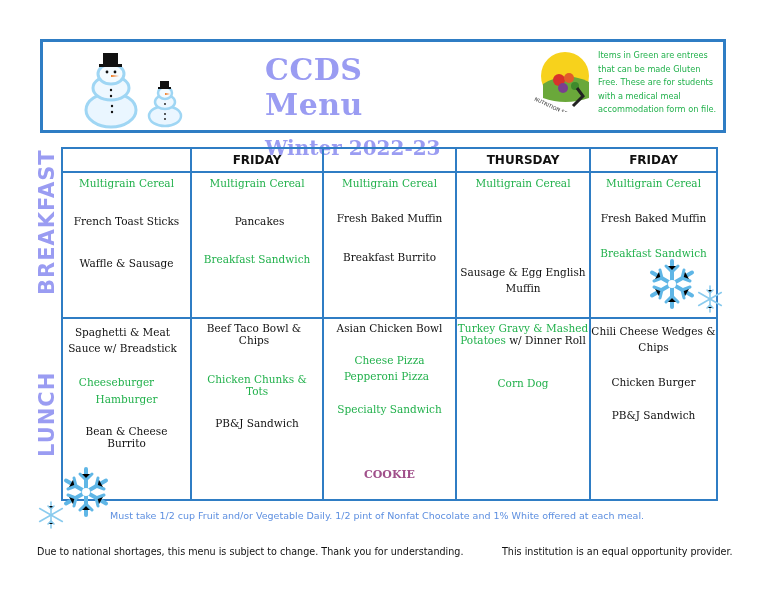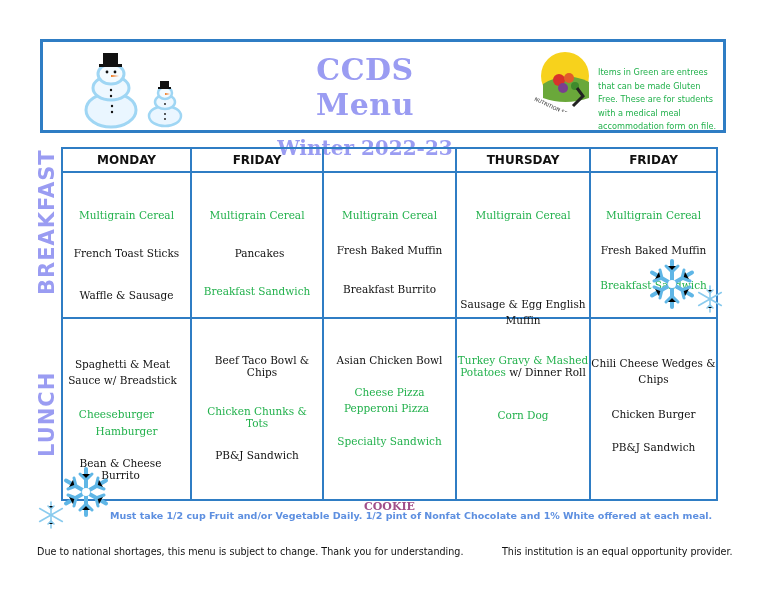--- a/index.html
+++ b/index.html
@@ -10,7 +10,7 @@
   
   #header-box { left: 40px; top: 39px; width: 680px; height: 88px;
                 border: 3px solid #2f7dc4; background: #fff; }
-  .title { position: absolute; left: 0; width: 100%; text-align: center;
+  .title { position: absolute; left: 0; width: 100%; text-align: left;
            color: #9a9cf2; font-family: "DejaVu Serif", serif; font-weight: bold; }
   #title-main { top: 10px; font-size: 30px; letter-spacing: 0.5px; left: 222px; width: 200px; }
   #title-sub  { top: 50px; font-size: 20px; left: 222px; width: 200px; margin-top: 44px; }

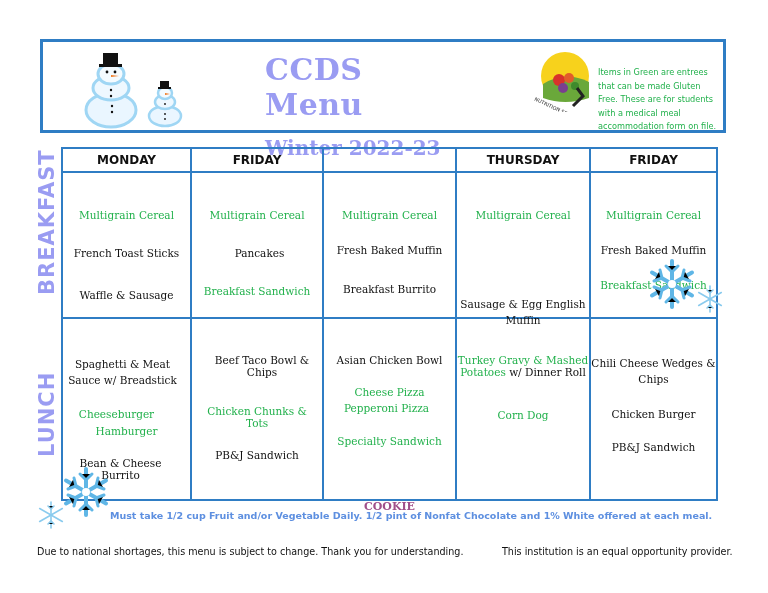--- a/index.html
+++ b/index.html
@@ -15,7 +15,7 @@
   #title-main { top: 10px; font-size: 30px; letter-spacing: 0.5px; left: 222px; width: 200px; }
   #title-sub  { top: 50px; font-size: 20px; left: 222px; width: 200px; margin-top: 44px; }
 
-  #gf-note { left: 555px; top: 24px; width: 125px; color: #22b14c;
+  #gf-note { left: 555px; top: 7px; width: 125px; color: #22b14c;
              font-family: "DejaVu Sans", sans-serif; font-size: 8.2px; line-height: 13.5px; }
 
   

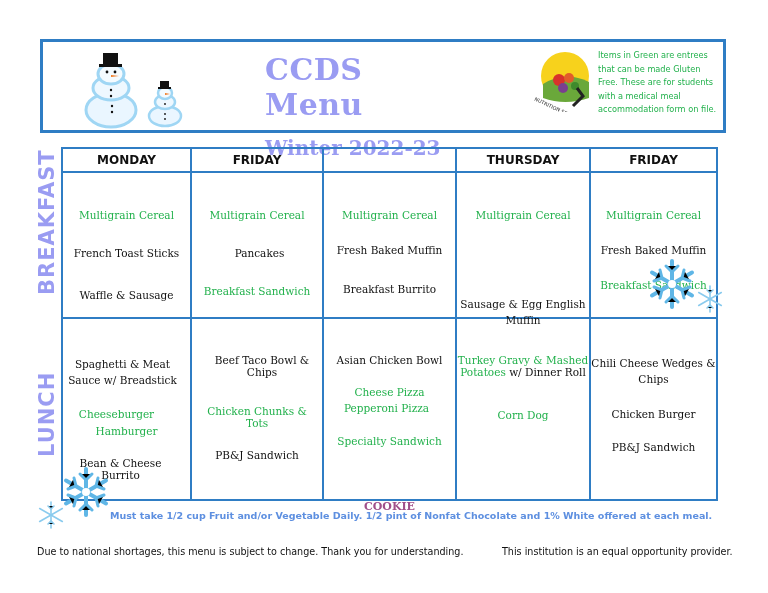--- a/index.html
+++ b/index.html
@@ -111,7 +111,6 @@
   <div class="vline" style="left:392px"></div>
   <div class="vline" style="left:526px"></div>
 
-  <div class="day-head" style="left:0;width:127px">MONDAY</div>
   <div class="day-head" style="left:129px;width:130px">FRIDAY</div>
   <div class="day-head" style="left:394px;width:132px">THURSDAY</div>
   <div class="day-head" style="left:528px;width:125px">FRIDAY</div>

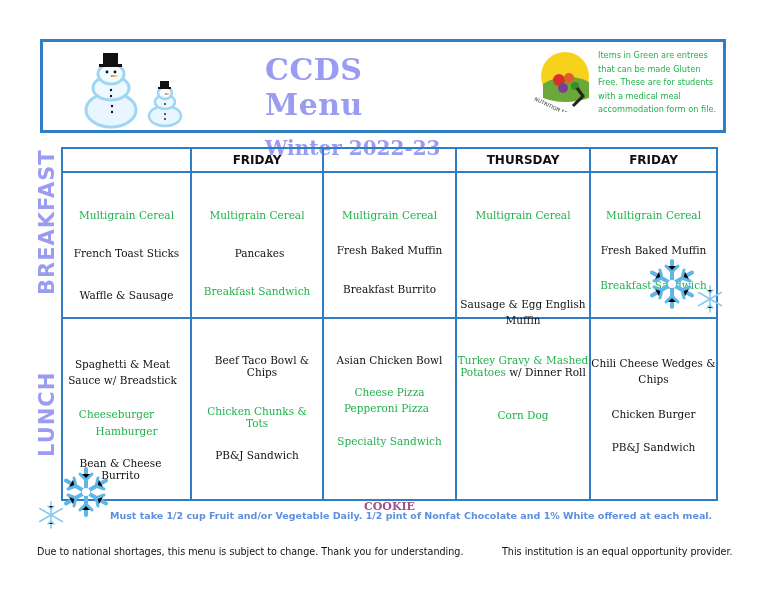--- a/index.html
+++ b/index.html
@@ -42,7 +42,7 @@
               font-family: "DejaVu Sans", sans-serif; font-weight: bold; font-size: 12px; color: #111; }
 
   .item { position: absolute; text-align: center; font-size: 10.5px; line-height: 12px; color: #111;
-          font-family: "DejaVu Serif", serif; margin-top: 32px; }
+          font-family: "DejaVu Serif", serif; }
   .green { color: #22b14c; }
   .cookie { color: #a04f8a; font-weight: bold; font-size: 11px; }
 

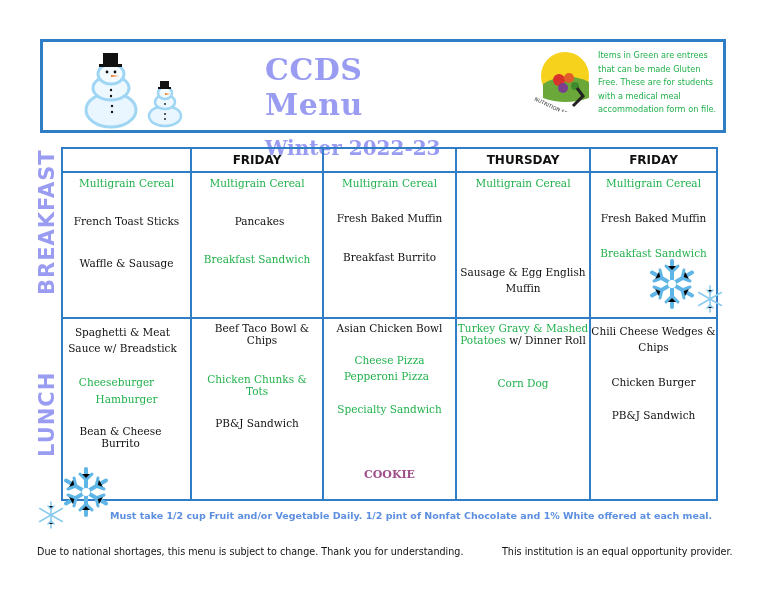--- a/index.html
+++ b/index.html
@@ -139,7 +139,7 @@
   <div class="item green" style="left:0;width:127px;top:244px">Hamburger</div>
   <div class="item" style="left:4px;width:107px;top:276px">Bean &amp; Cheese Burrito</div>
 
-  <div class="item" style="left:144px;width:110px;top:173px">Beef Taco Bowl &amp; Chips</div>
+  <div class="item" style="left:136px;width:110px;top:173px">Beef Taco Bowl &amp; Chips</div>
   <div class="item green" style="left:139px;width:110px;top:224px">Chicken Chunks &amp; Tots</div>
   <div class="item" style="left:129px;width:130px;top:268px">PB&amp;J Sandwich</div>
 

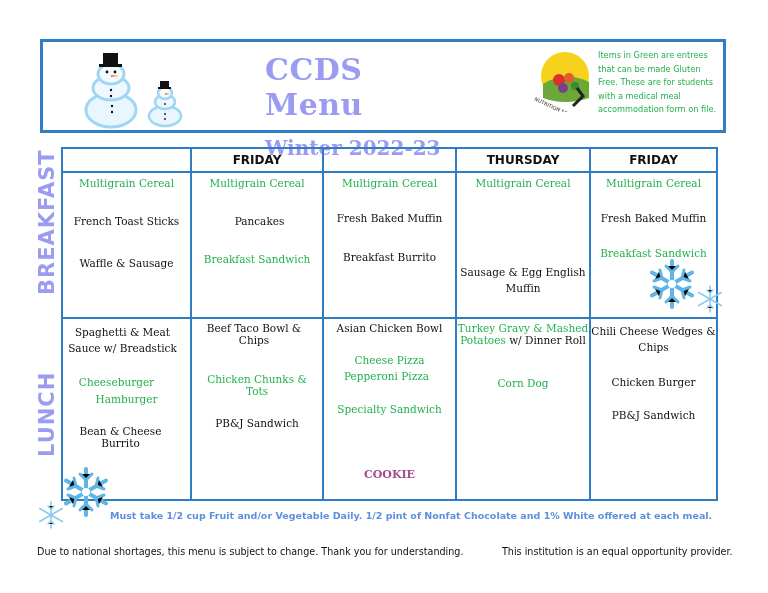--- a/index.html
+++ b/index.html
@@ -137,7 +137,7 @@
   <div class="item" style="left:0;width:119px;top:175px;line-height:16px">Spaghetti &amp; Meat Sauce w/ Breadstick</div>
   <div class="item green" style="left:0;width:107px;top:227px">Cheeseburger</div>
   <div class="item green" style="left:0;width:127px;top:244px">Hamburger</div>
-  <div class="item" style="left:4px;width:107px;top:276px">Bean &amp; Cheese Burrito</div>
+  <div class="item" style="left:10px;width:107px;top:276px">Bean &amp; Cheese Burrito</div>
 
   <div class="item" style="left:136px;width:110px;top:173px">Beef Taco Bowl &amp; Chips</div>
   <div class="item green" style="left:139px;width:110px;top:224px">Chicken Chunks &amp; Tots</div>

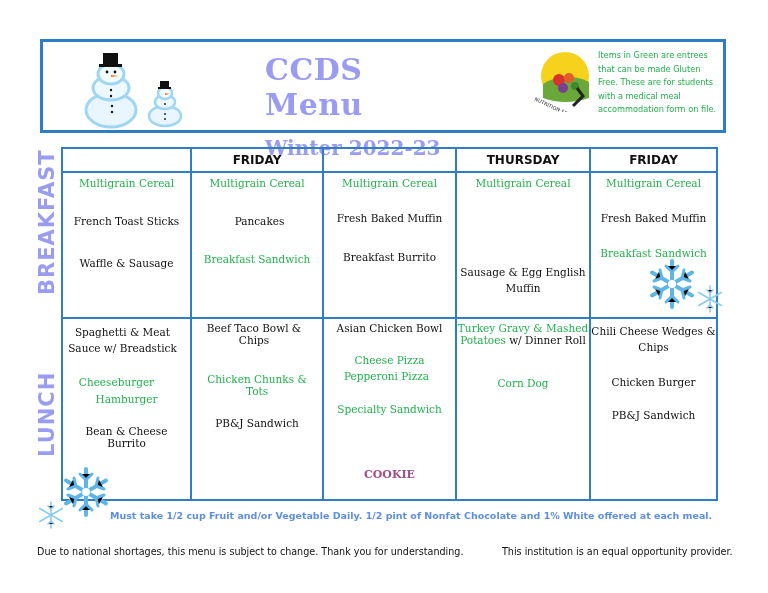--- a/index.html
+++ b/index.html
@@ -47,7 +47,7 @@
   .cookie { color: #a04f8a; font-weight: bold; font-size: 11px; }
 
   #note-milk { left: 110px; top: 510px; color: #5d8fe0; font-family: "DejaVu Sans", sans-serif;
-               font-weight: bold; font-size: 9.5px; white-space: nowrap; }
+               font-weight: normal; font-size: 9.5px; white-space: nowrap; }
   #foot-left { left: 37px; top: 546px; font-family: "DejaVu Sans", sans-serif; font-size: 9.6px; color: #111; white-space: nowrap; }
   #foot-right { left: 502px; top: 546px; font-family: "DejaVu Sans", sans-serif; font-size: 9.6px; color: #111; white-space: nowrap; }
 

